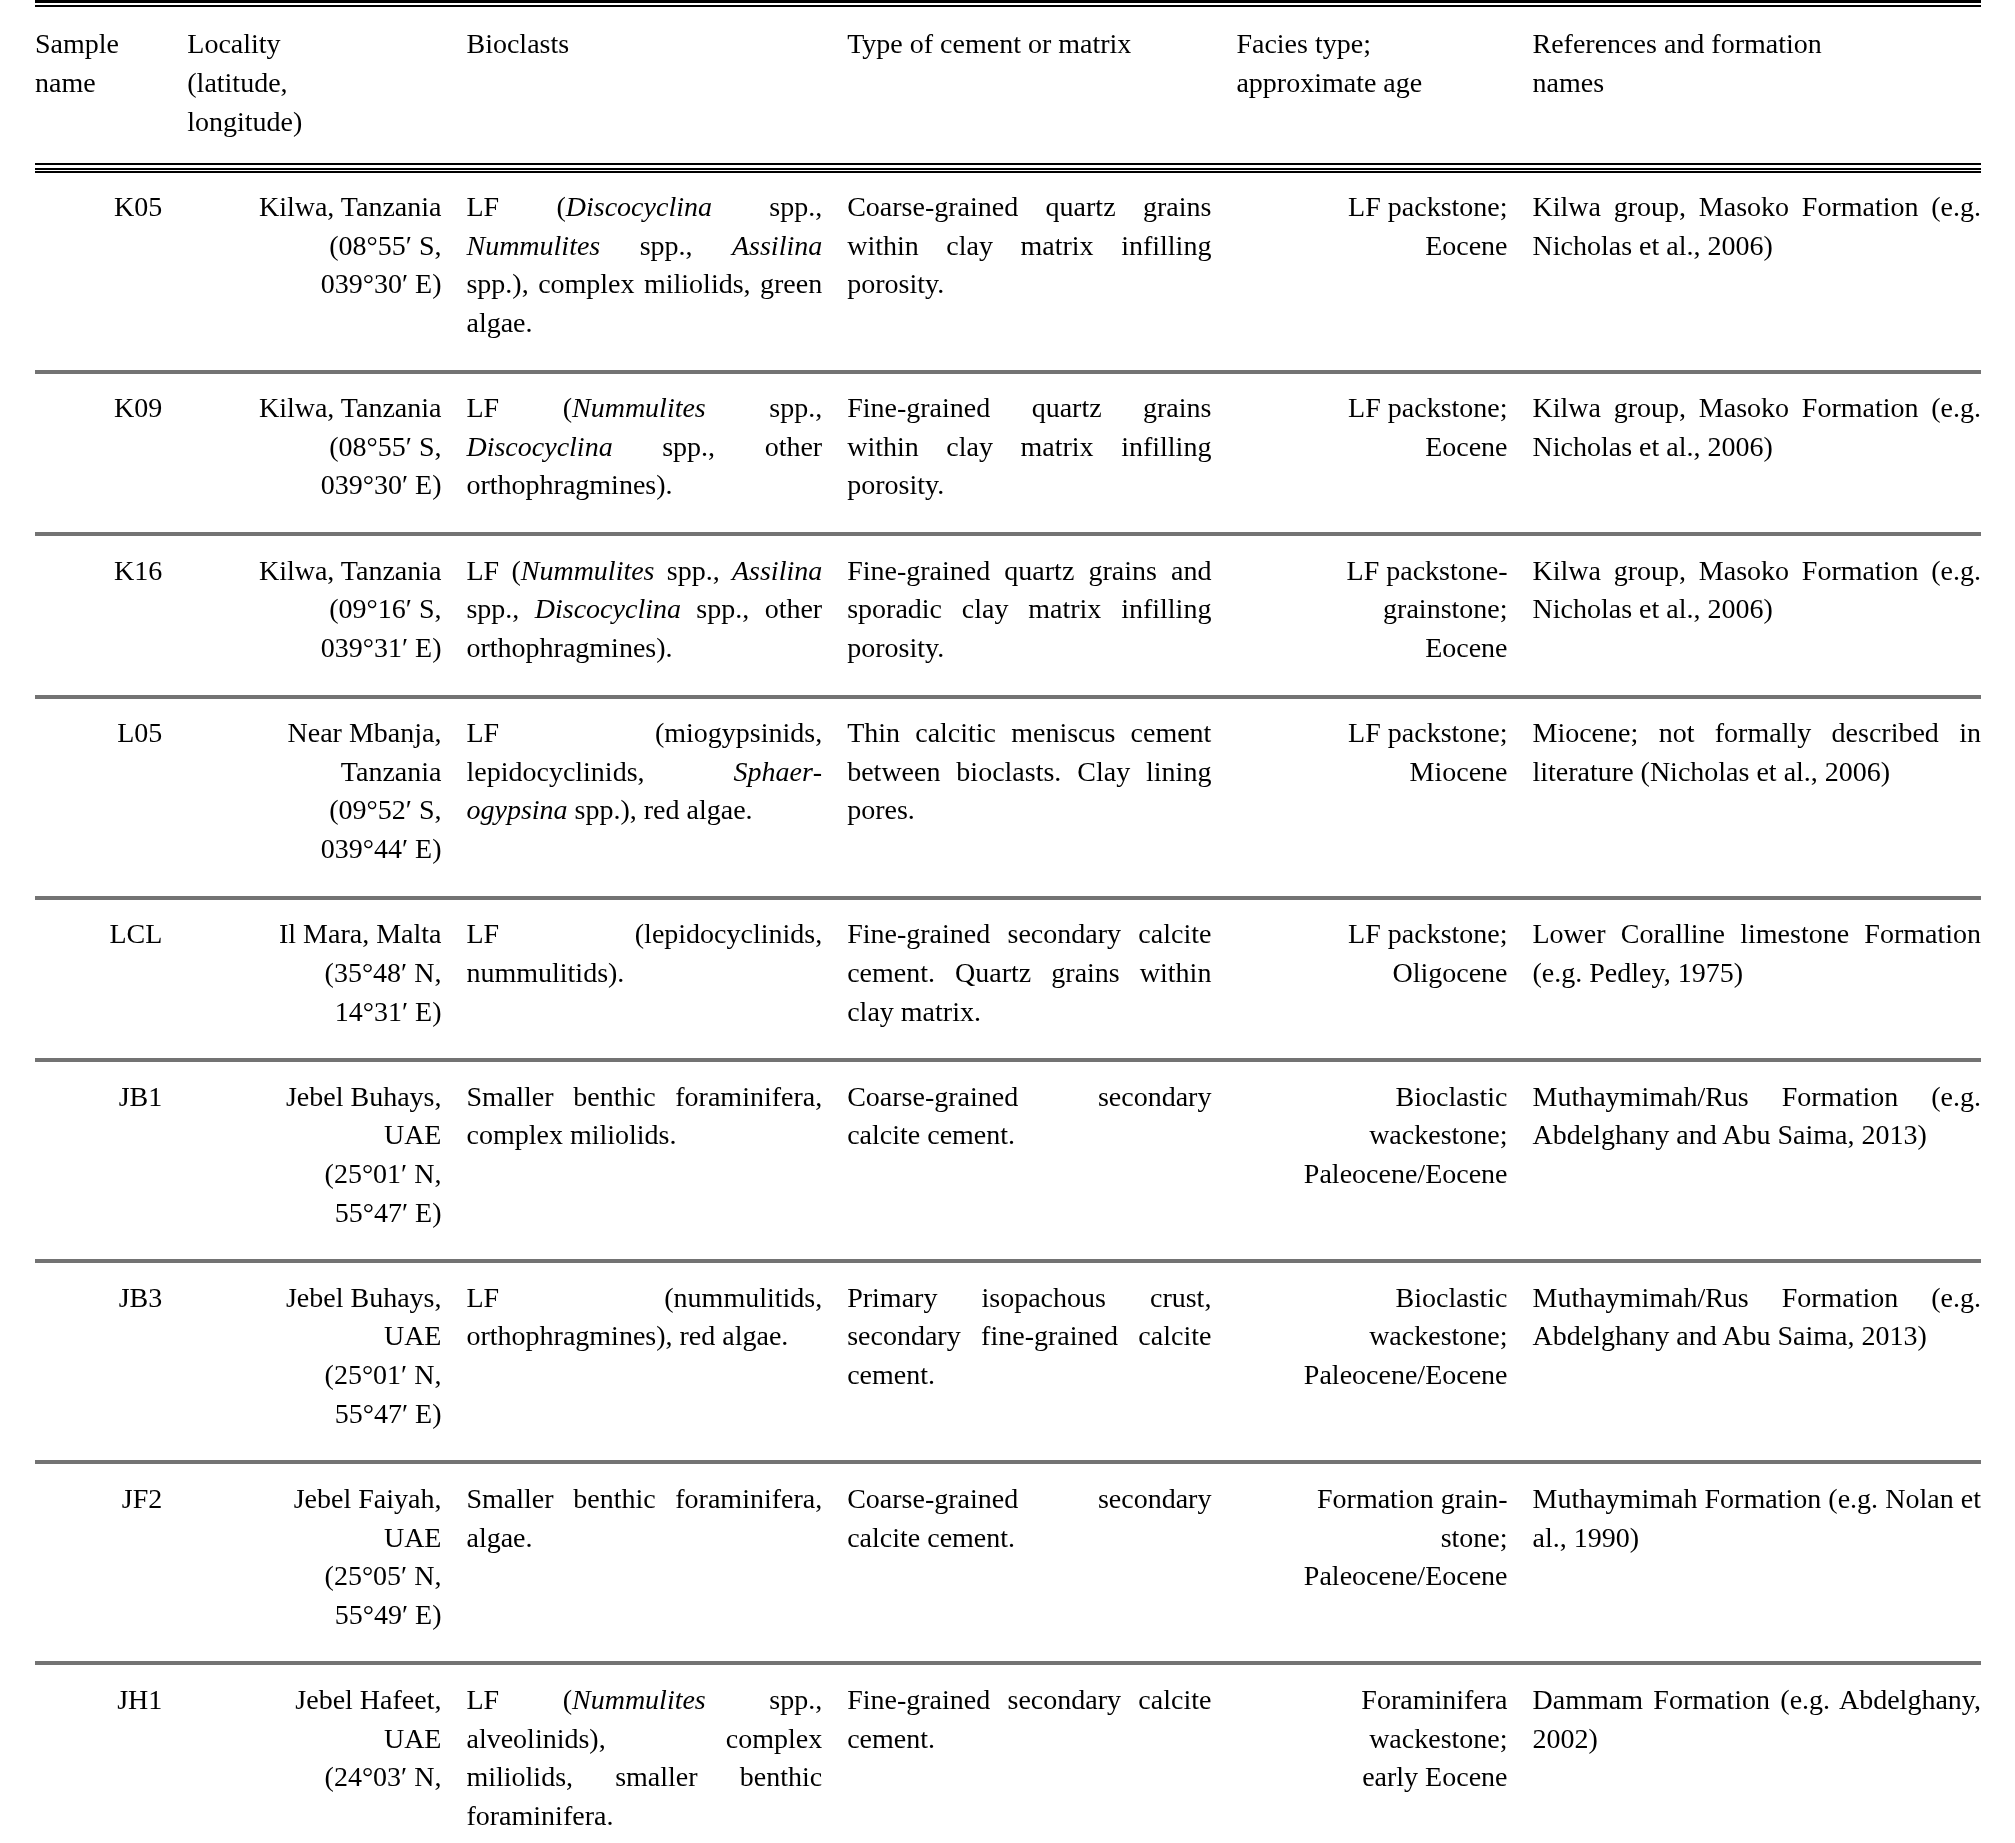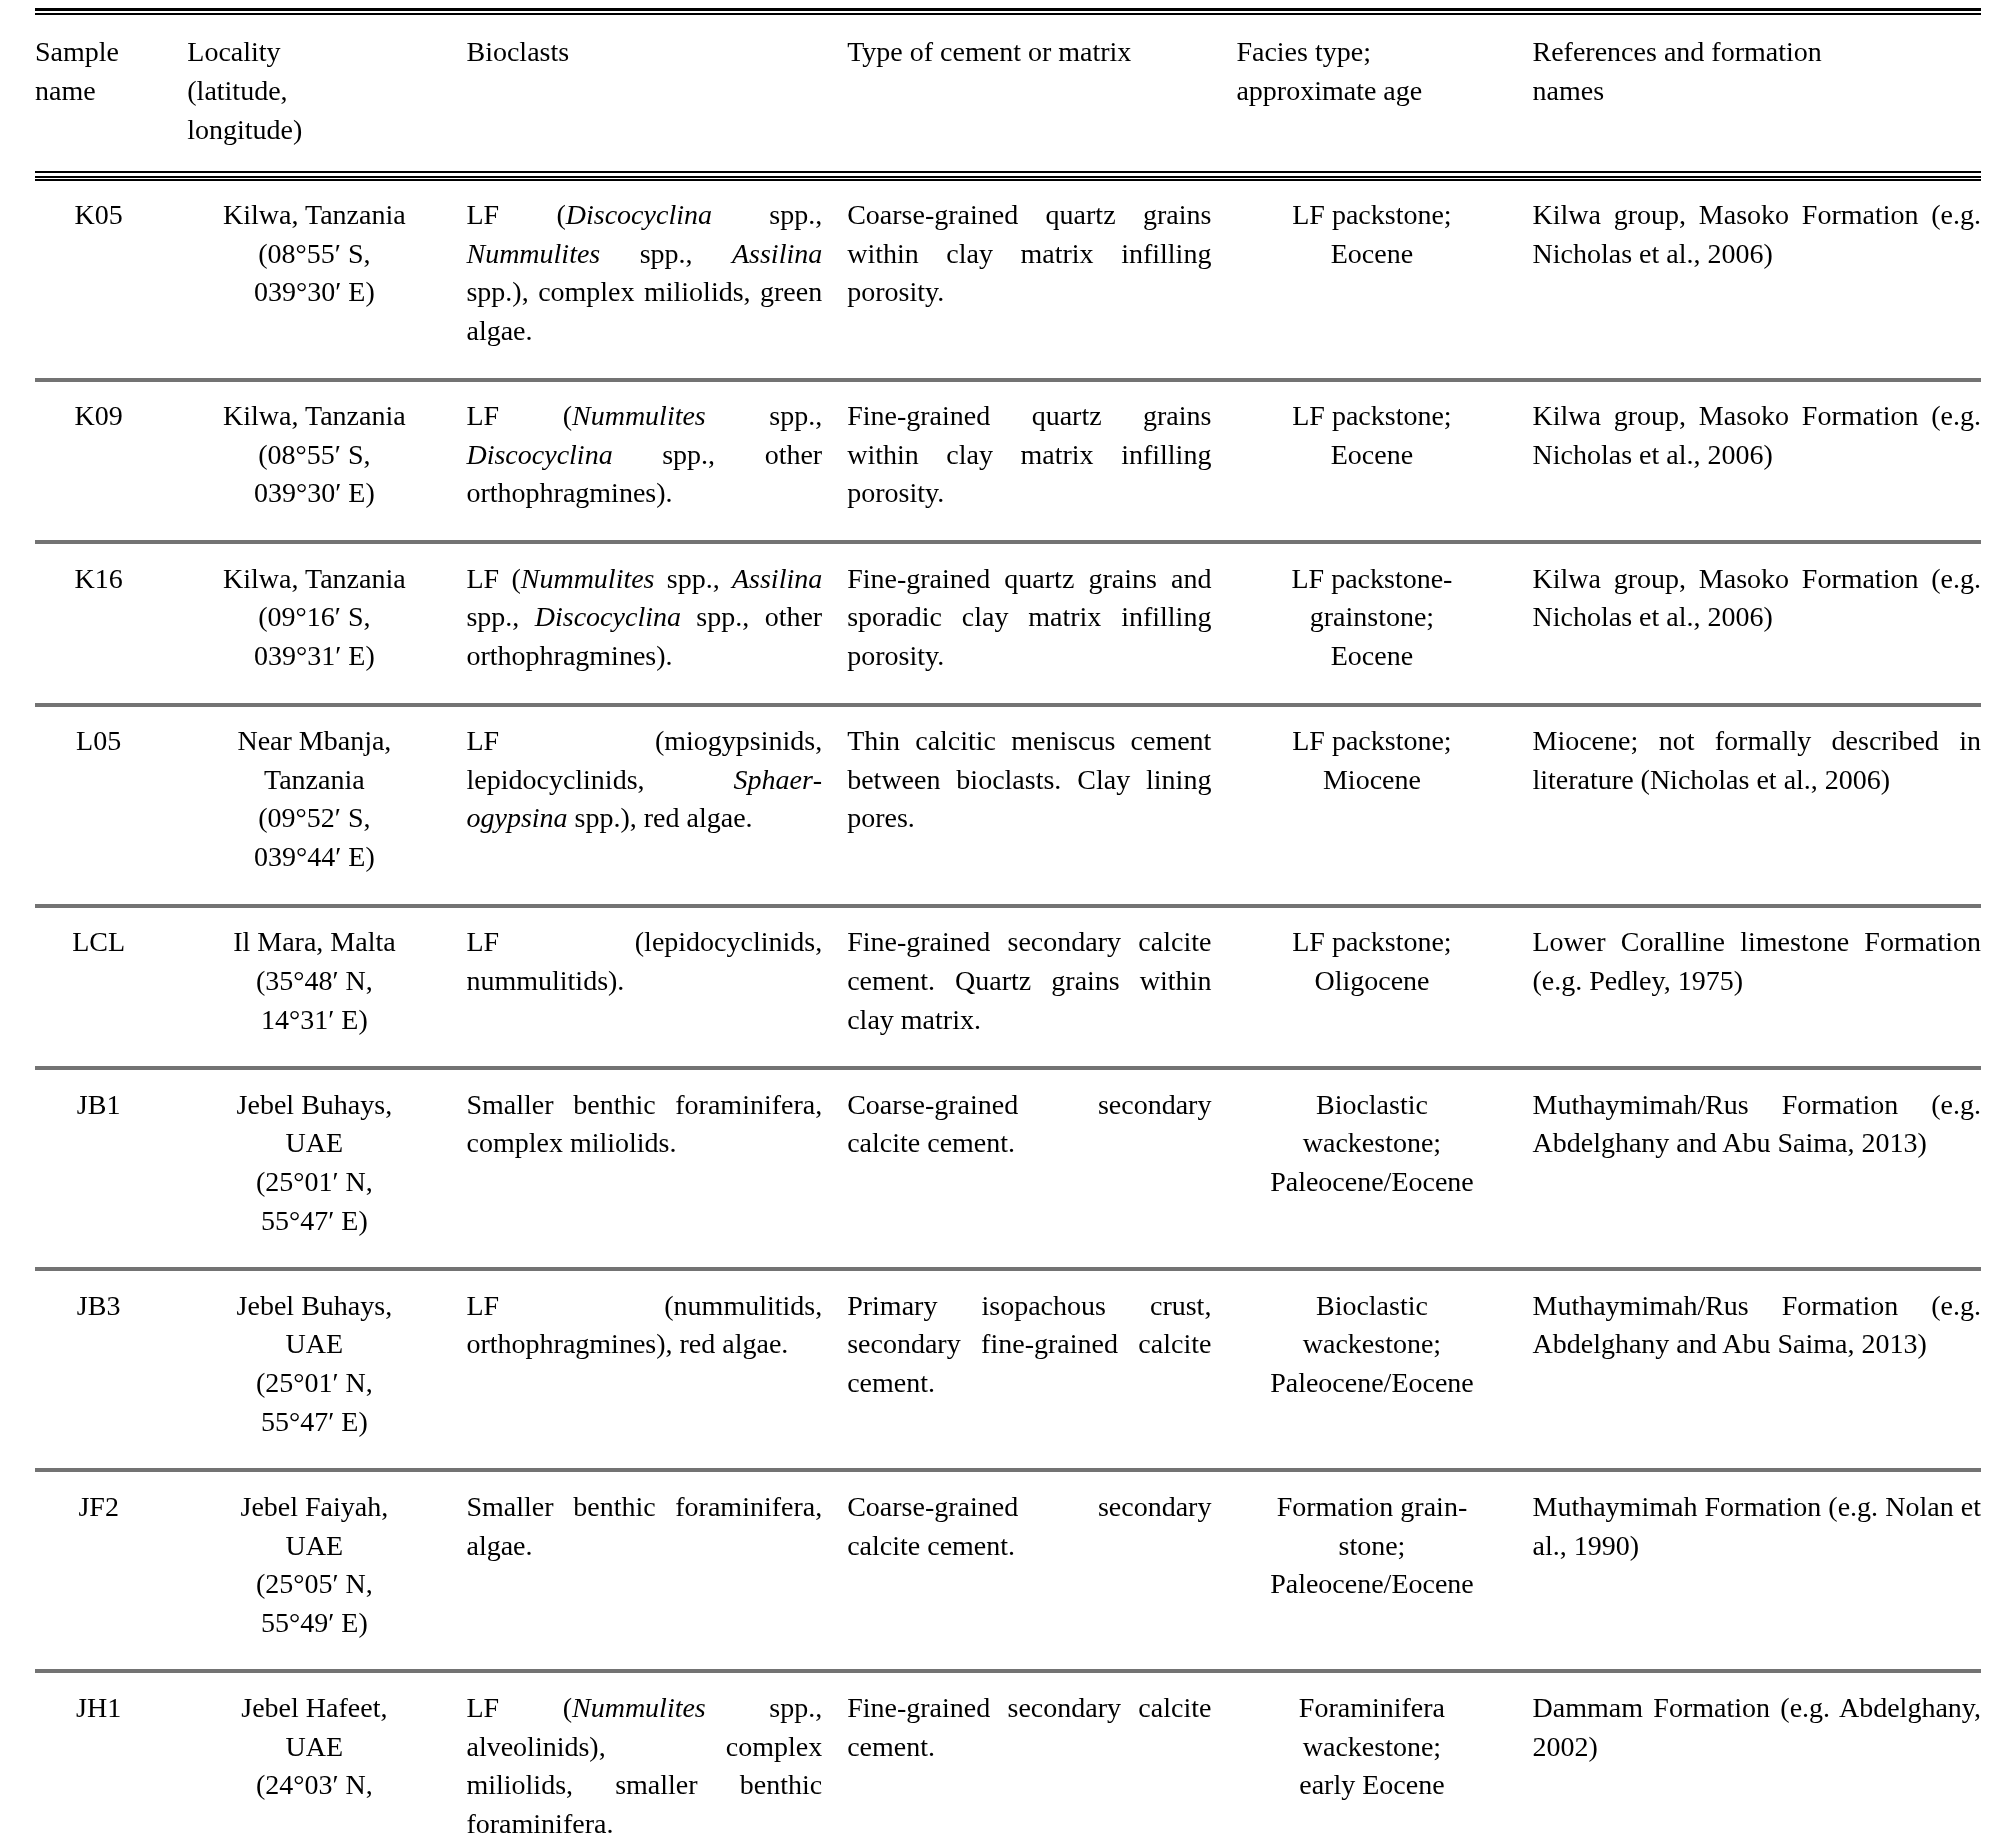--- a/index.html
+++ b/index.html
@@ -19,7 +19,7 @@
     width: 2016px;
     height: 1339px;
     box-sizing: border-box;
-    padding: 8px 35px;
+    padding: 0 35px;
     position: relative;
   }
   table.datatable {

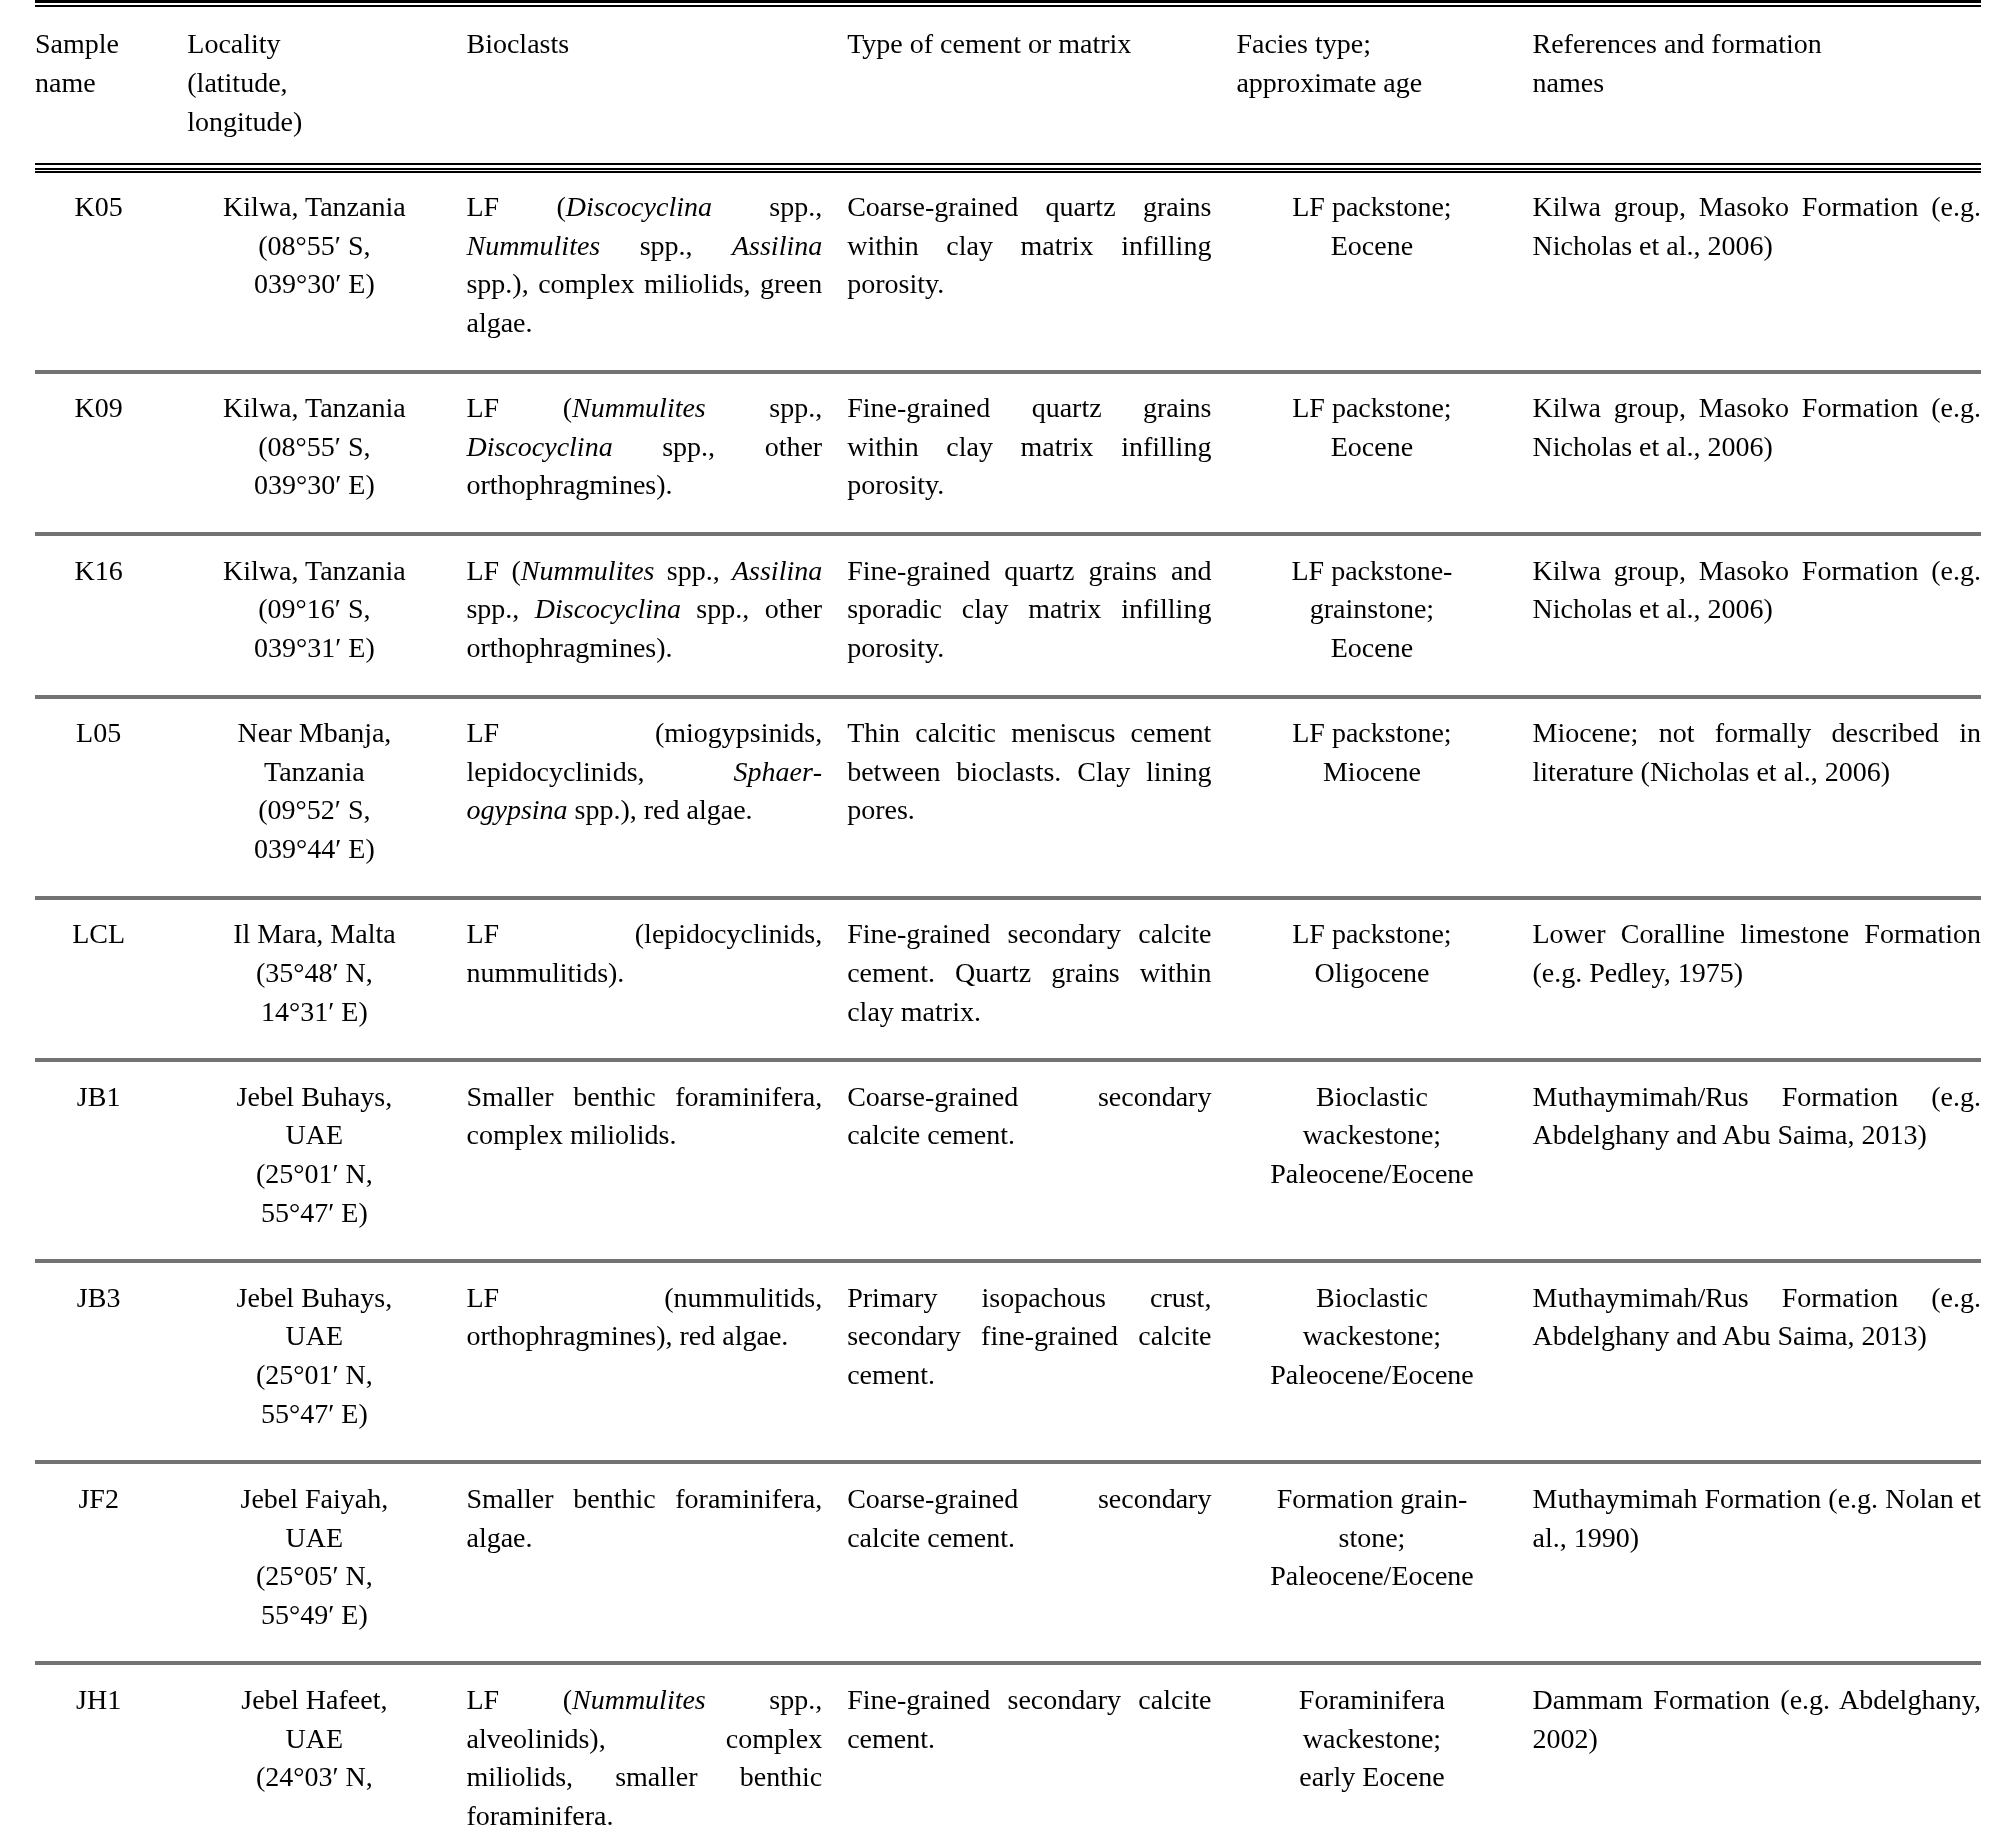--- a/index.html
+++ b/index.html
@@ -58,7 +58,7 @@
     border-top: 2.9px solid #000;
   }
   tbody td.nojust {
-    text-align: center;
+    text-align: right;
   }
   tbody td:last-child {
     padding-right: 0;

